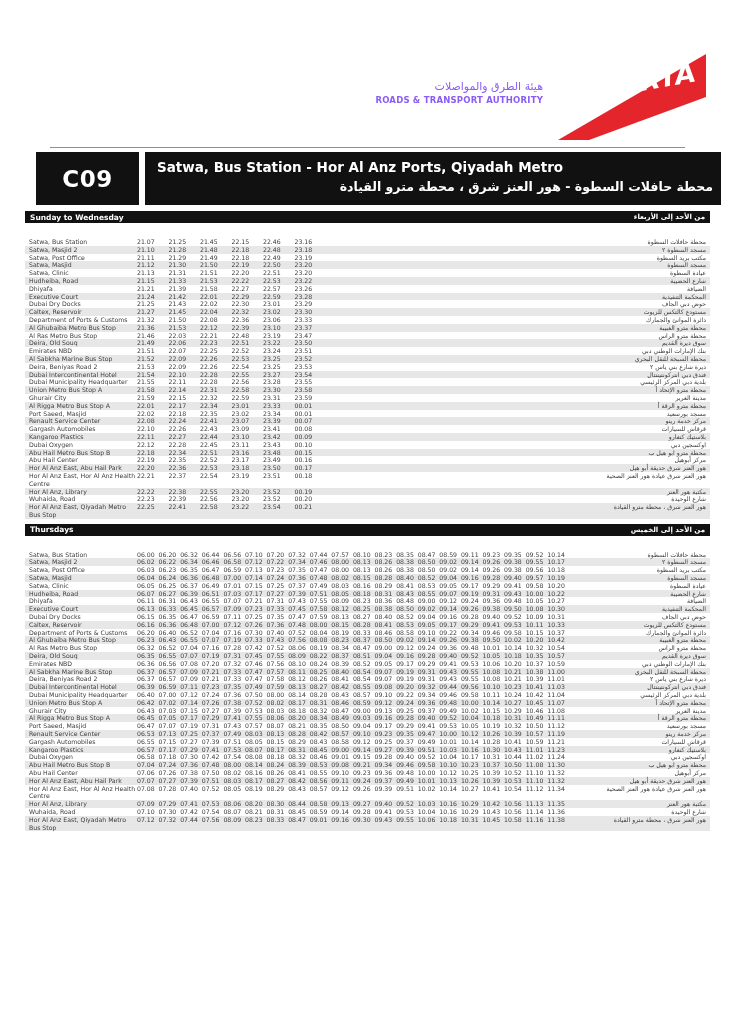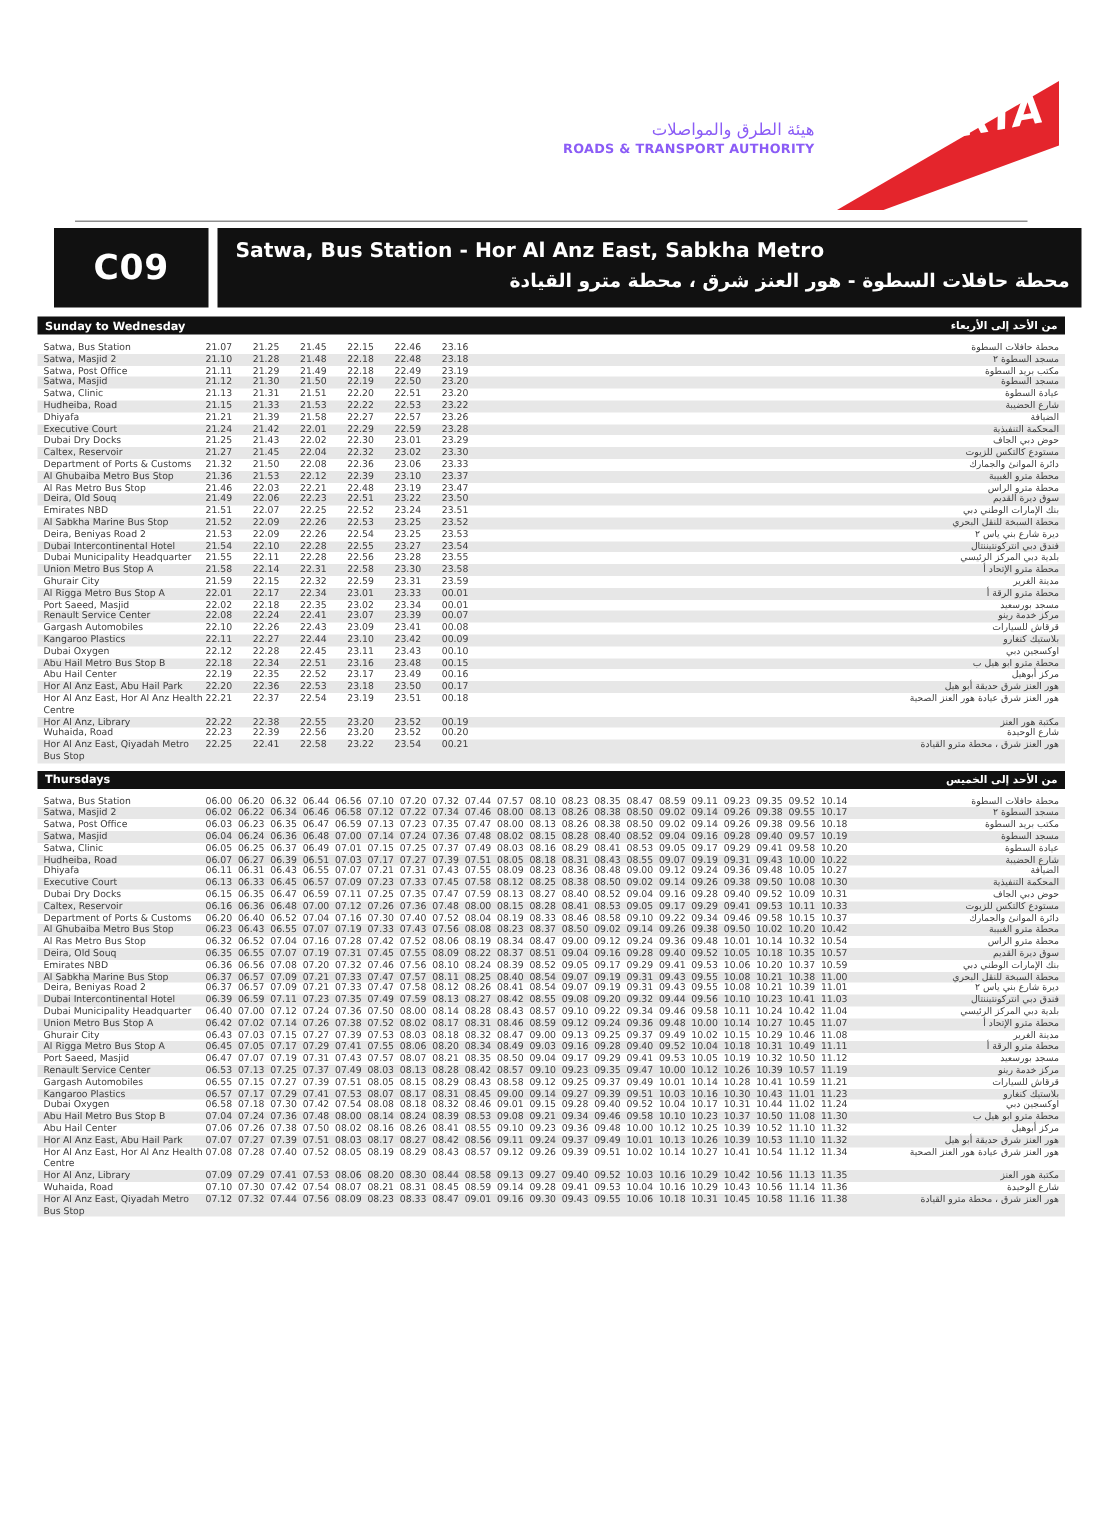--- a/index.html
+++ b/index.html
@@ -77,7 +77,7 @@
   <div class="route-bar">
     <div class="route-code">C09</div>
     <div class="route-titles">
-      <div class="route-en">Satwa, Bus Station - Hor Al Anz East, Sabkha Metro</div>
+      <div class="route-en">Satwa, Bus Station - Hor Al Anz Ports, Qiyadah Metro</div>
       <div class="route-ar" dir="rtl">محطة حافلات السطوة - هور العنز شرق ، محطة مترو القيادة</div>
     </div>
   </div>

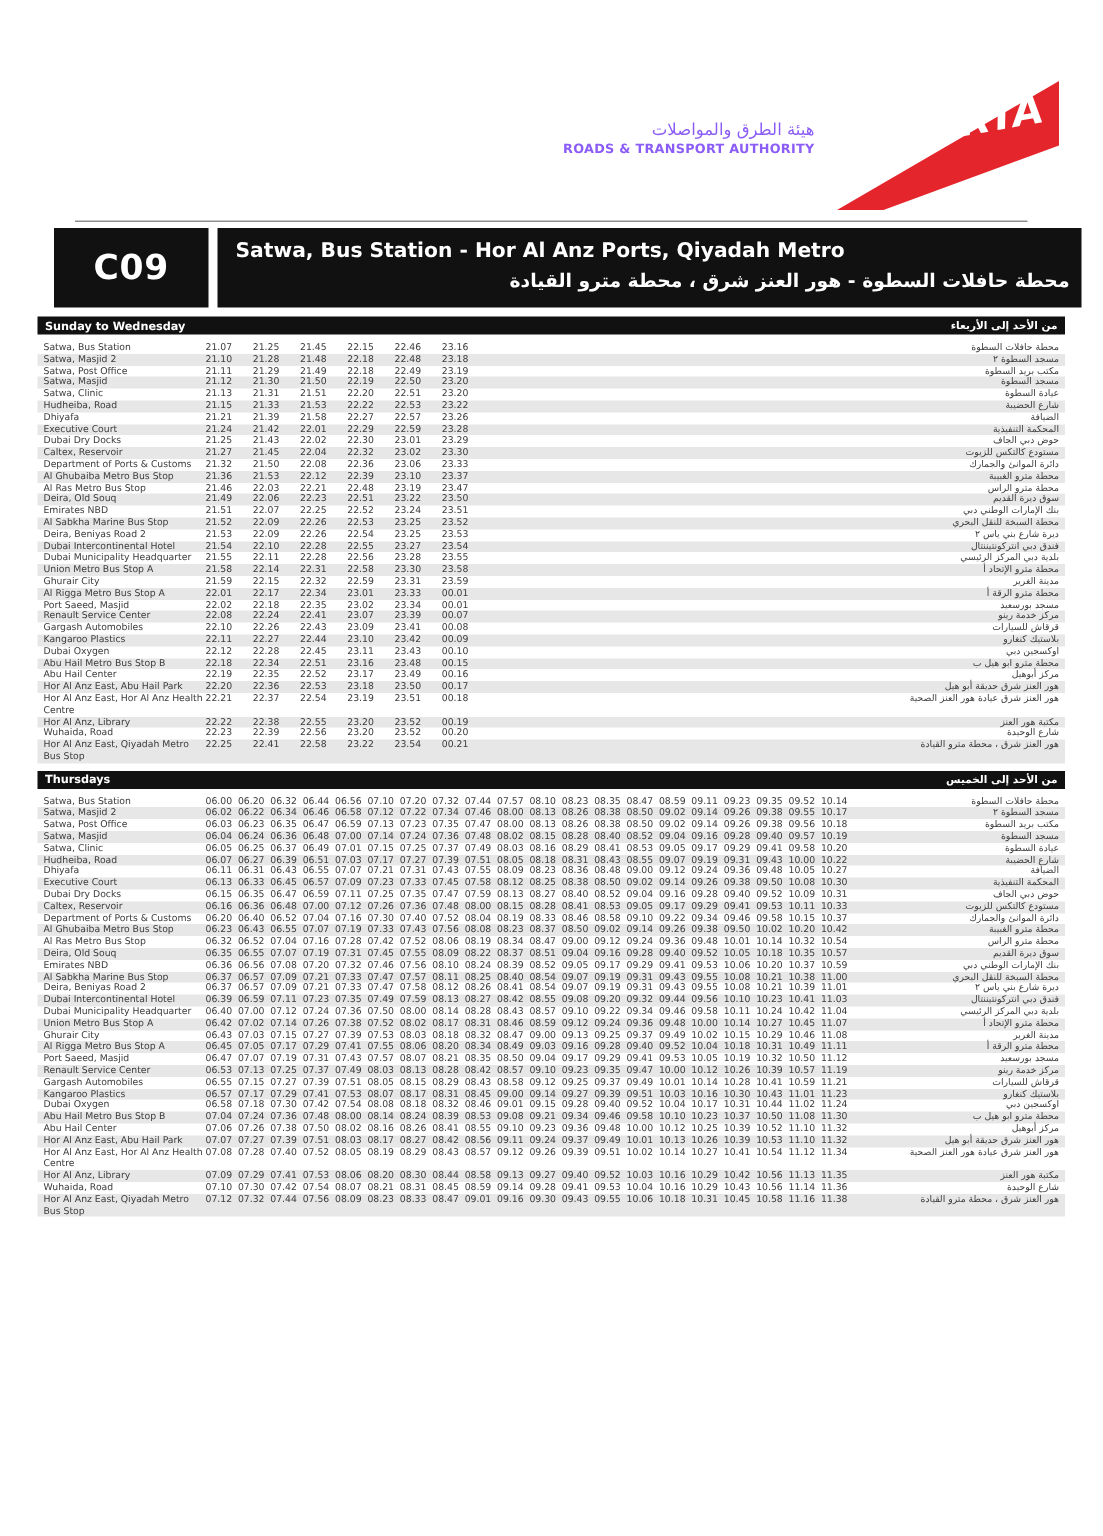--- a/index.html
+++ b/index.html
@@ -40,7 +40,7 @@
   .secbar{
     background:var(--bar,#111);color:#fff;height:12px;
     display:flex;justify-content:space-between;align-items:center;
-    padding:0 5px;margin-bottom:5px;
+    padding:0 5px;margin-bottom:15px;
   }
   .secbar-en{font-size:7.5px;font-weight:bold;}
   .secbar-ar{font-size:7px;font-weight:bold;}

